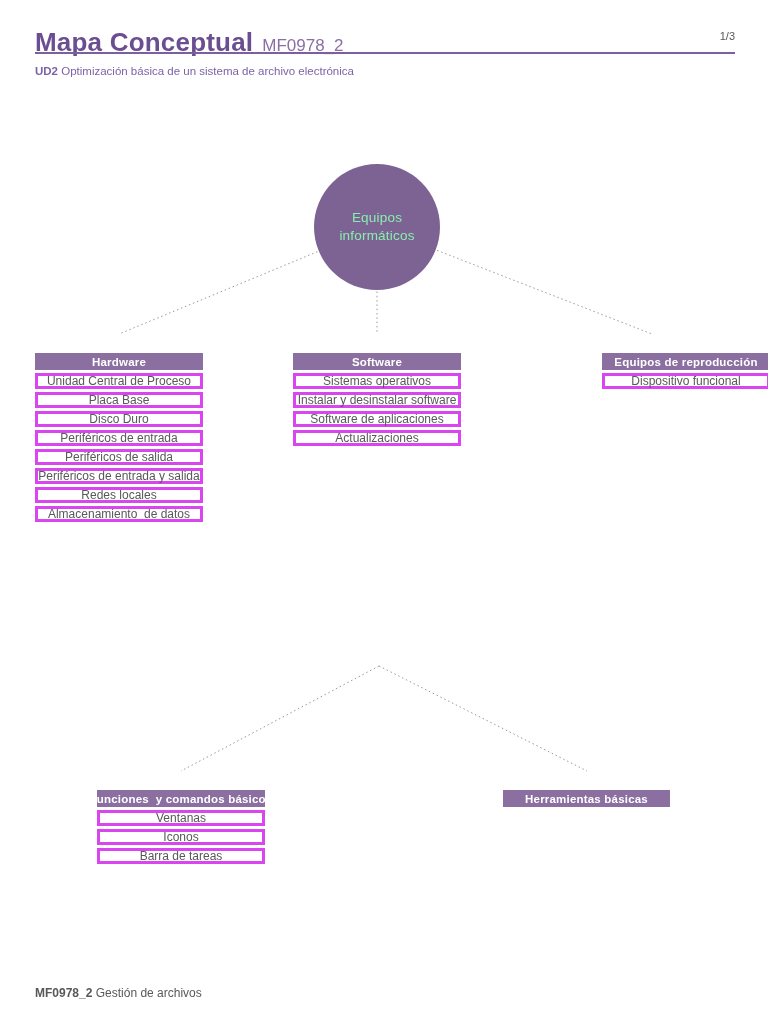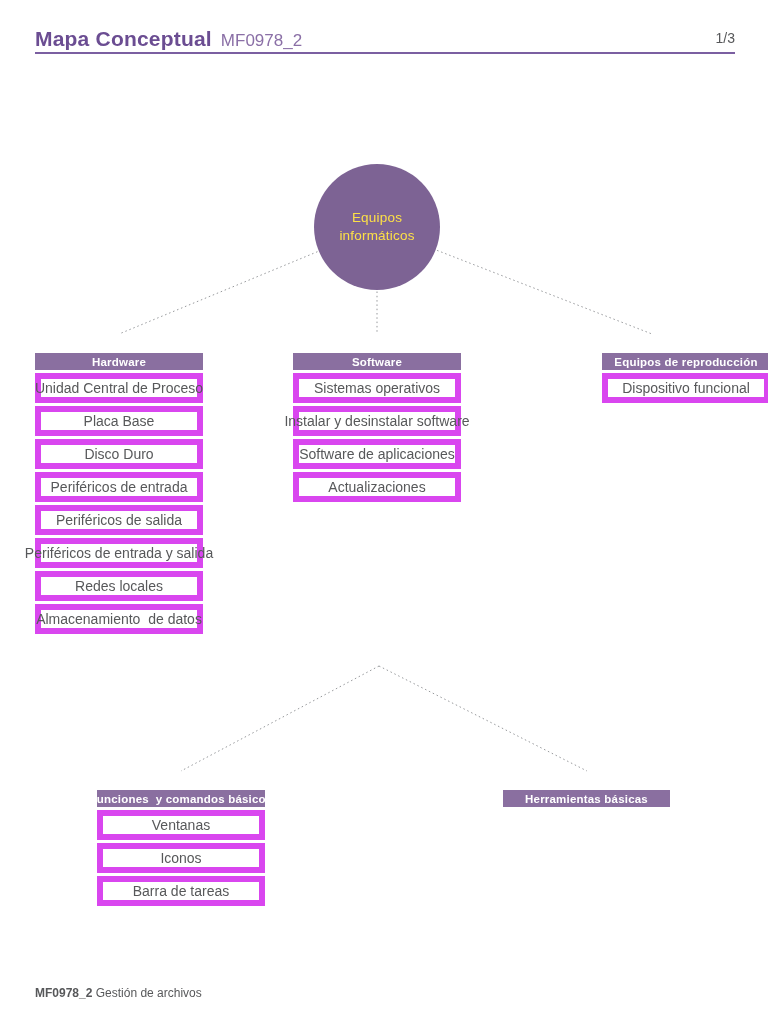--- a/index.html
+++ b/index.html
@@ -13,7 +13,7 @@
   }
   
   .title-row{position:absolute;left:35px;top:27px;white-space:nowrap;}
-  .title-main{font-size:21px;font-weight:bold;color:#6b4d92;letter-spacing:.2px;}
+  .title-main{font-size:26px;font-weight:bold;color:#6b4d92;letter-spacing:.2px;}
   .title-code{font-size:17px;font-weight:normal;color:#8a6fa6;margin-left:9px;}
   .page-num{position:absolute;top:30px;right:33px;font-size:14px;color:#57585a;}
   .title-rule{position:absolute;left:35px;top:52px;width:700px;height:2px;background:#7b5fa1;}

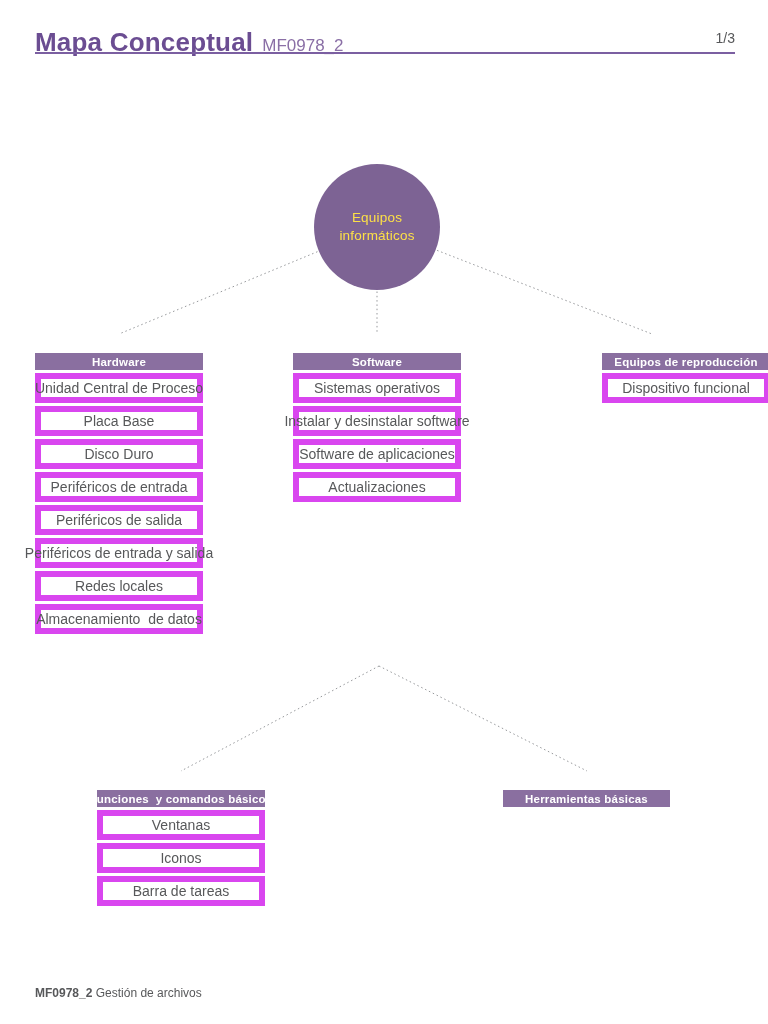--- a/index.html
+++ b/index.html
@@ -15,7 +15,7 @@
   .title-row{position:absolute;left:35px;top:27px;white-space:nowrap;}
   .title-main{font-size:26px;font-weight:bold;color:#6b4d92;letter-spacing:.2px;}
   .title-code{font-size:17px;font-weight:normal;color:#8a6fa6;margin-left:9px;}
-  .page-num{position:absolute;top:30px;right:33px;font-size:14px;color:#57585a;}
+  .page-num{position:absolute;top:30px;right:33px;font-size:11px;color:#57585a;}
   .title-rule{position:absolute;left:35px;top:52px;width:700px;height:2px;background:#7b5fa1;}
   .subtitle{position:absolute;left:35px;top:65px;font-size:11.5px;color:#7c63a8;}
   .subtitle b{font-weight:bold;}

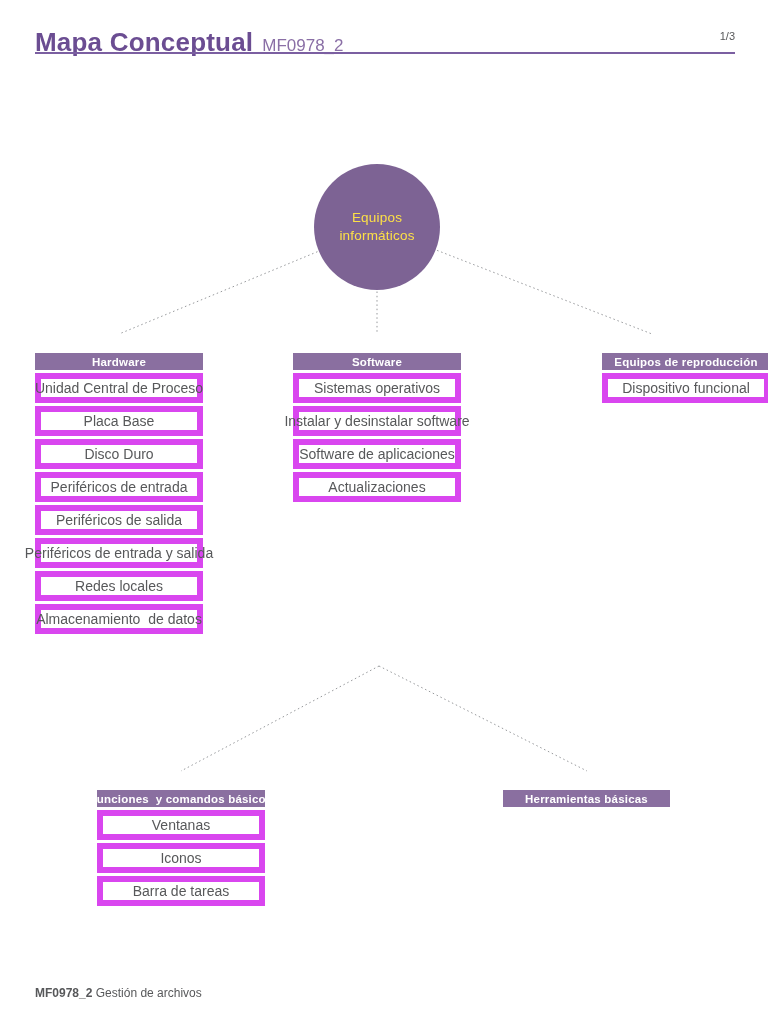--- a/index.html
+++ b/index.html
@@ -62,6 +62,7 @@
   </div>
   <div class="page-num">1/3</div>
   <div class="title-rule"></div>
+  <div class="subtitle"><b>UD2</b><span> Optimización básica de un sistema de archivo electrónica</span></div>
 
   <svg class="connectors" width="768" height="1024" viewBox="0 0 768 1024">
     <g stroke="#97999c" stroke-width="1" stroke-dasharray="1.5,2.8" fill="none">

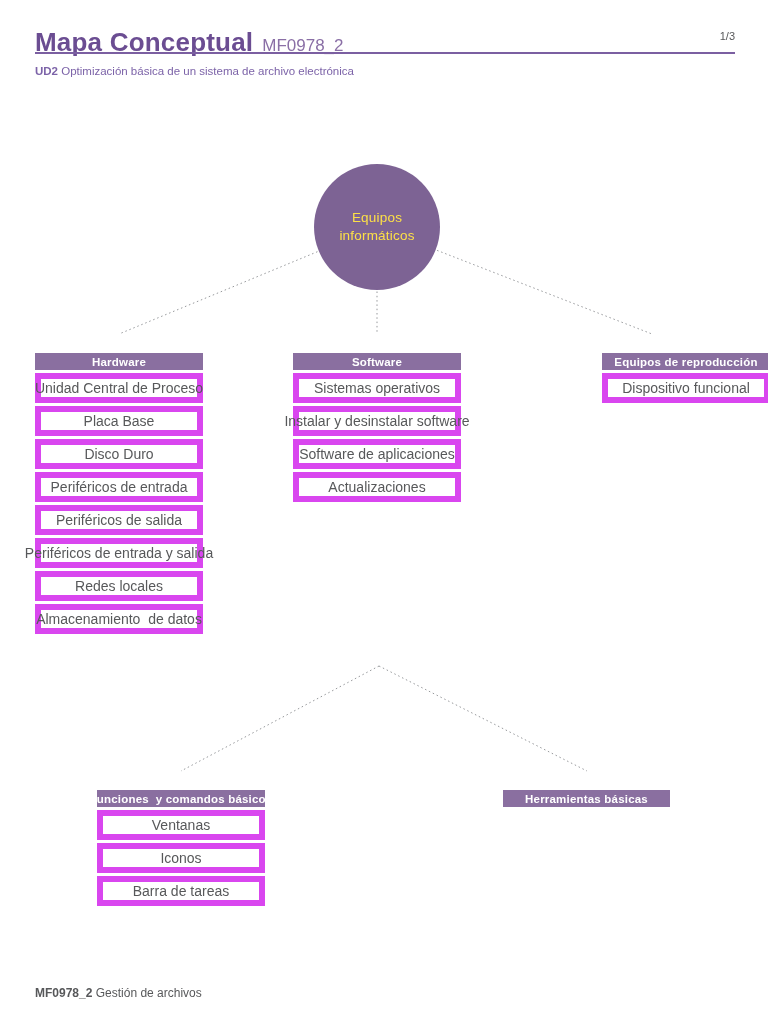--- a/index.html
+++ b/index.html
@@ -24,7 +24,7 @@
   
   .root-circle{
     position:absolute;z-index:2;border-radius:50%;
-    background:#7d6394;color:#fde047;
+    background:#7d6394;color:#86efac;
     display:flex;flex-direction:column;align-items:center;justify-content:center;
     text-align:center;font-size:13.5px;line-height:1.35;letter-spacing:.2px;
   }

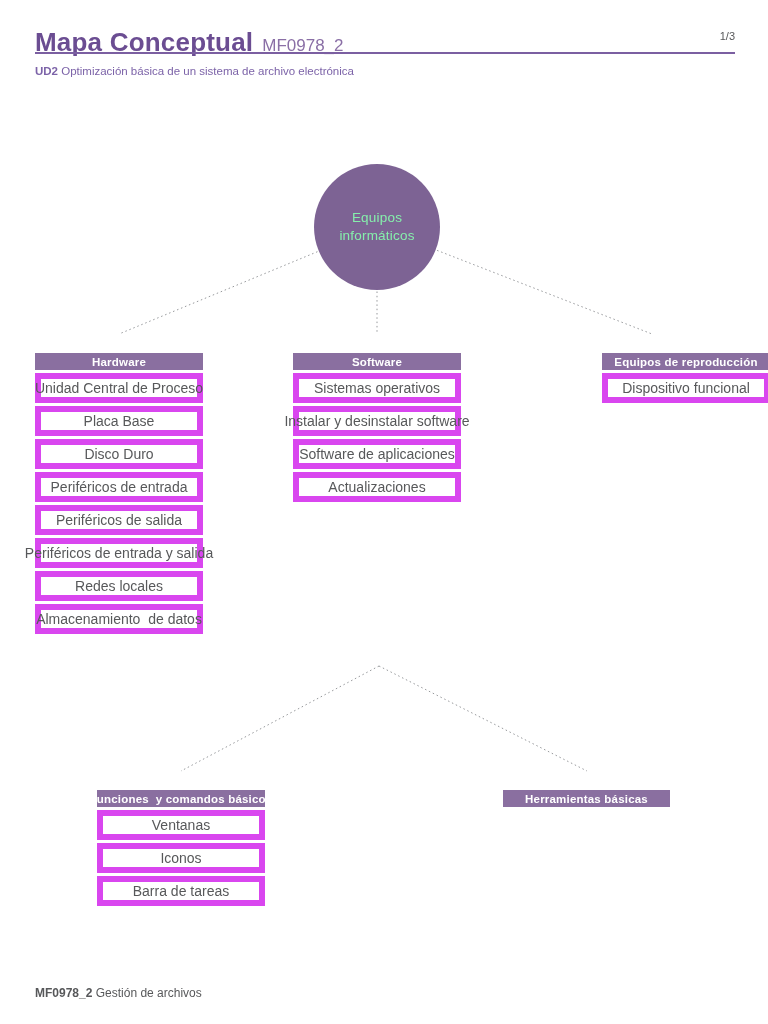--- a/index.html
+++ b/index.html
@@ -38,8 +38,8 @@
     display:flex;align-items:center;justify-content:center;white-space:pre;
   }
   .col-item{
-    box-sizing:border-box;height:30px;margin-top:3px;background:#ffffff;
-    border:6px solid #d946ef;color:#57585a;font-size:14px;
+    box-sizing:border-box;height:16px;margin-top:3px;background:#ffffff;
+    border:3px solid #d946ef;color:#57585a;font-size:12px;
     display:flex;align-items:center;justify-content:center;white-space:pre;
   }
   .col-item:first-of-type{margin-top:2px;}

